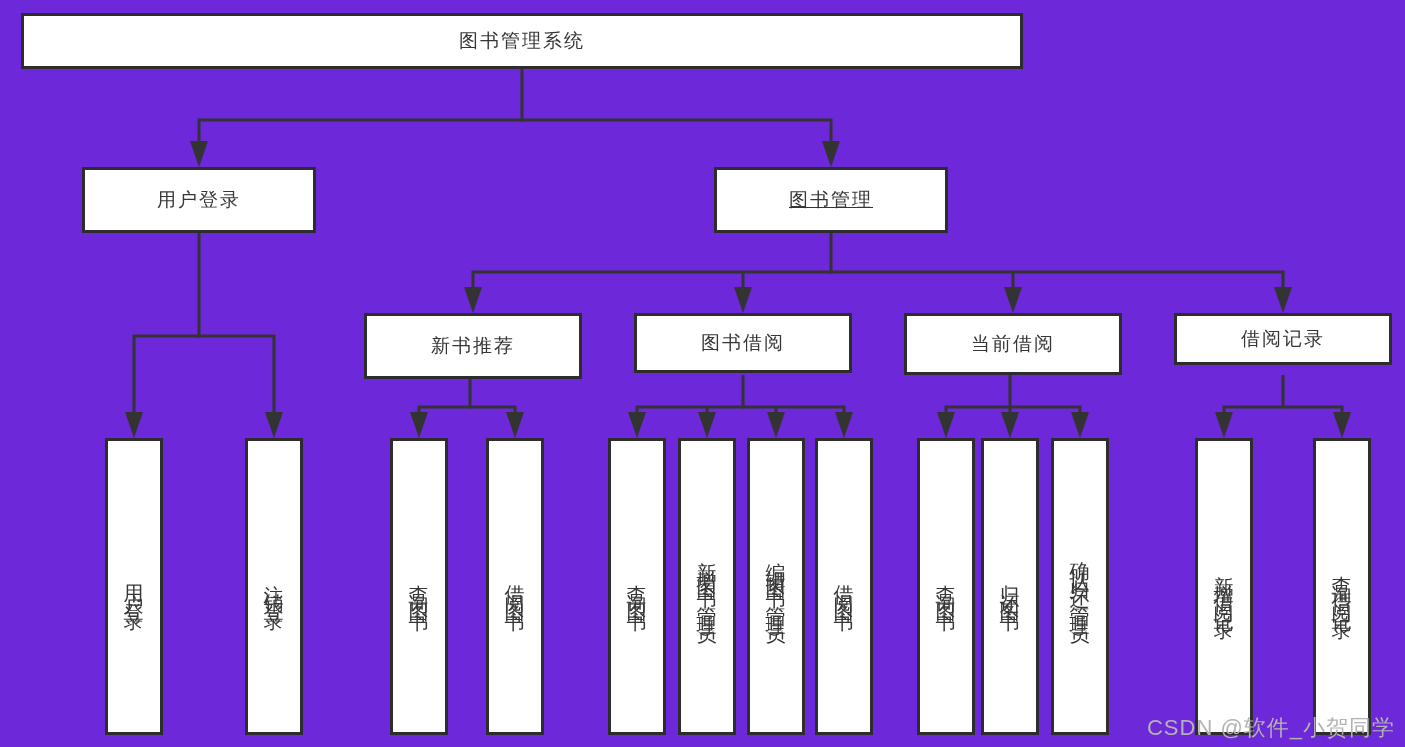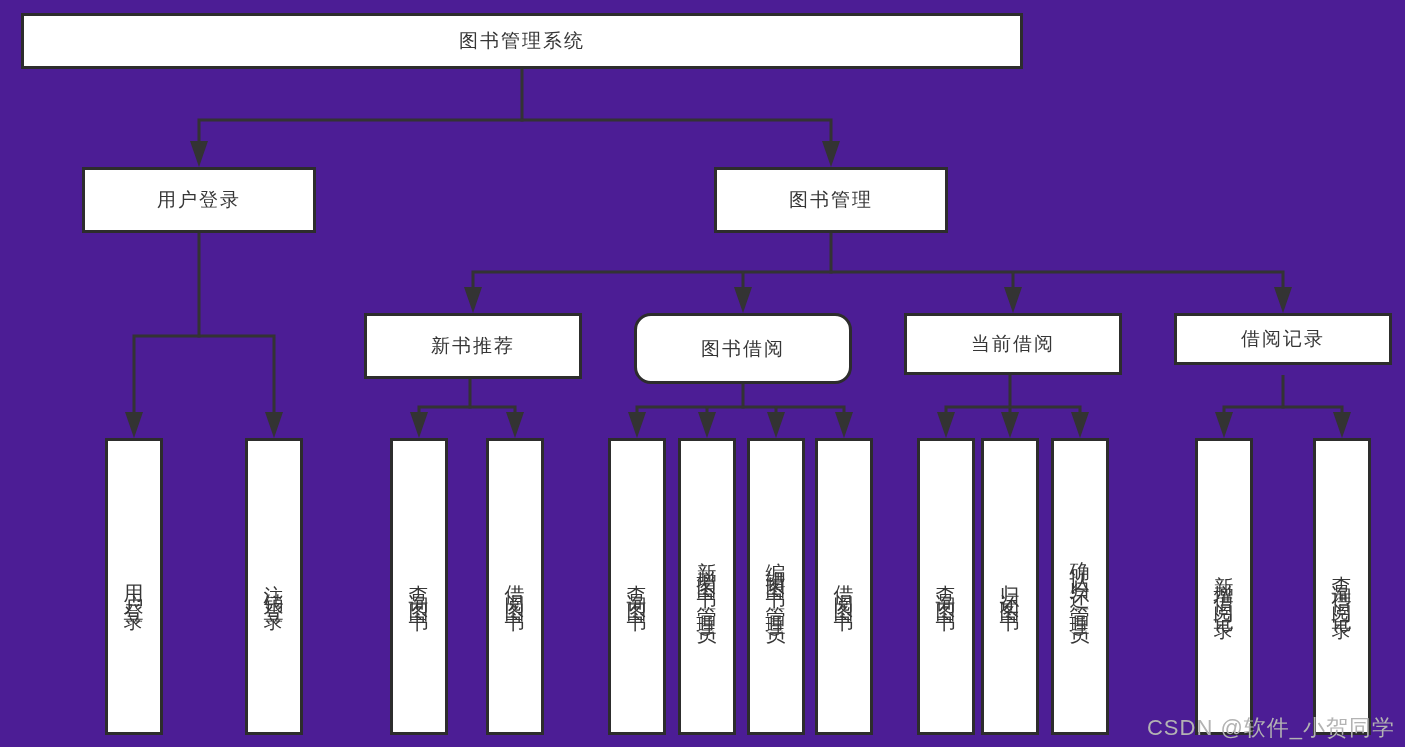--- a/index.html
+++ b/index.html
@@ -7,7 +7,7 @@
     position: relative;
     width: 1405px;
     height: 747px;
-    background: #4c1d95;
+    background: #6d28d9;
     font-family: "Liberation Sans", sans-serif;
     overflow: hidden;
   }

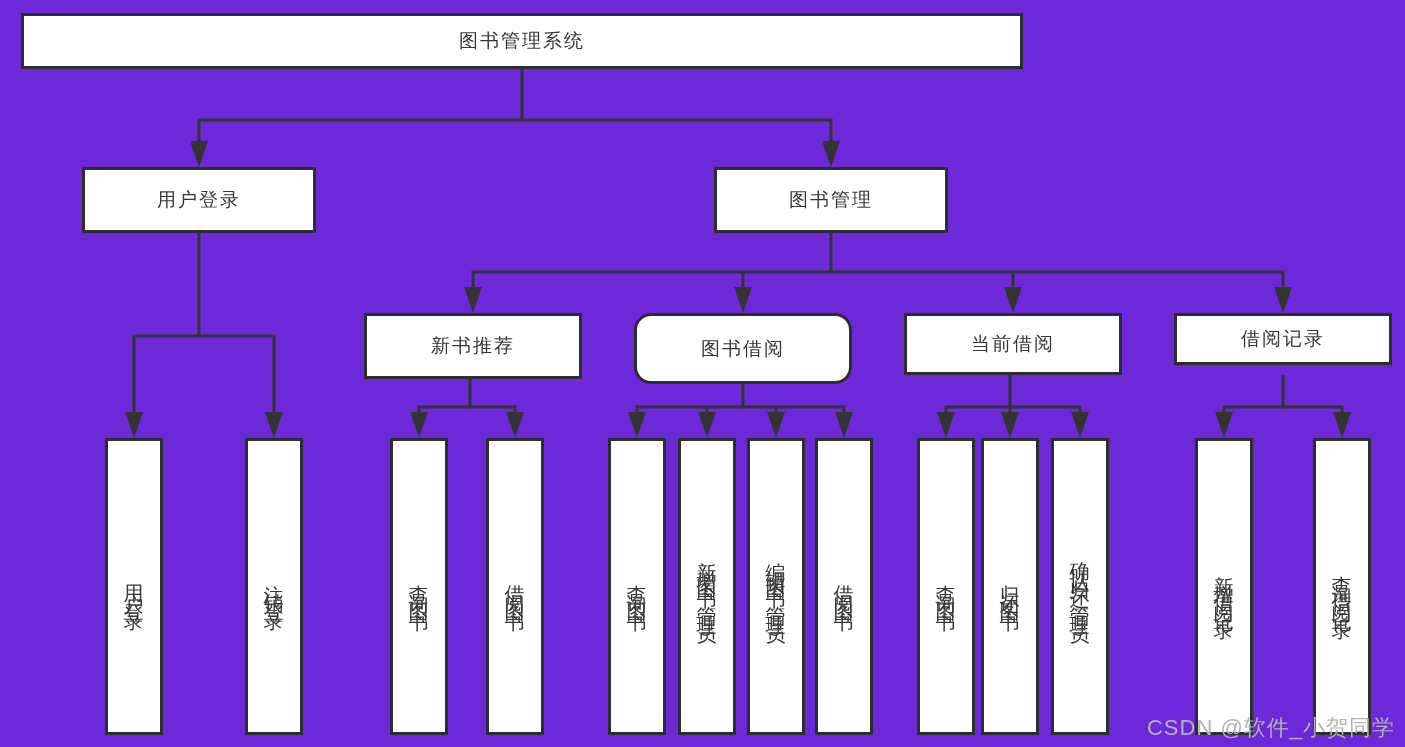--- a/index.html
+++ b/index.html
@@ -100,7 +100,7 @@
   <div class="box h" style="left:21px; top:13px; width:1002px; height:56px;">图书管理系统</div>
 
   <div class="box h" style="left:82px; top:167px; width:234px; height:66px;">用户登录</div>
-  <div class="box h" style="left:714px; top:167px; width:234px; height:66px;">图书管理</div>
+  <div class="box h" style="left:714px; top:167px; width:234px; height:66px;text-decoration:underline;">图书管理</div>
 
   <div class="box h" style="left:364px; top:313px; width:218px; height:66px;">新书推荐</div>
   <div class="box h" style="left:634px; top:313px; width:218px; height:71px;border-radius:17px;">图书借阅</div>

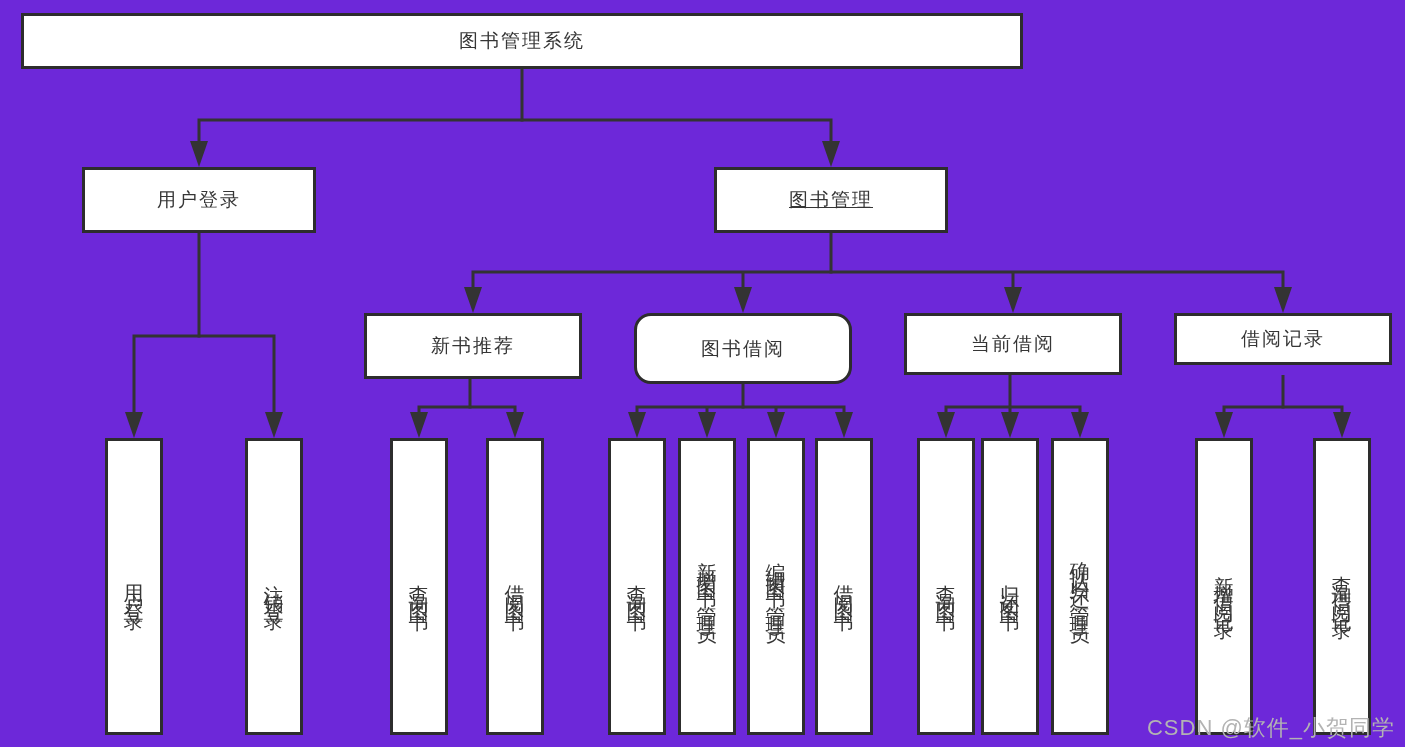--- a/index.html
+++ b/index.html
@@ -103,7 +103,7 @@
   <div class="box h" style="left:714px; top:167px; width:234px; height:66px;text-decoration:underline;">图书管理</div>
 
   <div class="box h" style="left:364px; top:313px; width:218px; height:66px;">新书推荐</div>
-  <div class="box h" style="left:634px; top:313px; width:218px; height:71px;border-radius:17px;">图书借阅</div>
+  <div class="box h" style="left:634px; top:313px; width:218px; height:60px;">图书借阅</div>
   <div class="box h" style="left:904px; top:313px; width:218px; height:62px;">当前借阅</div>
   <div class="box h" style="left:1174px; top:313px; width:218px; height:52px;">借阅记录</div>
 

